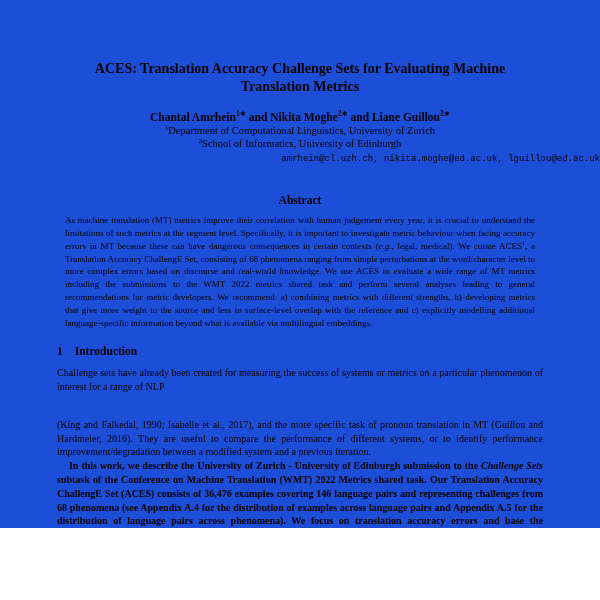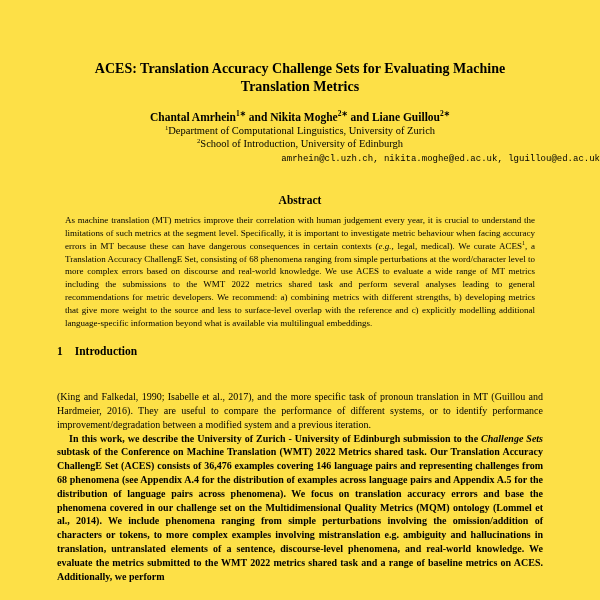--- a/index.html
+++ b/index.html
@@ -6,9 +6,9 @@
   html, body { background: #ffffff; }
   .page {
     width: 600px;
-    height: 600px;
+    height: 528px;
     overflow: hidden;
-    background: #fde047;
+    background: #1d4ed8;
     color: #000000;
     font-family: "Liberation Serif", serif;
     position: relative;

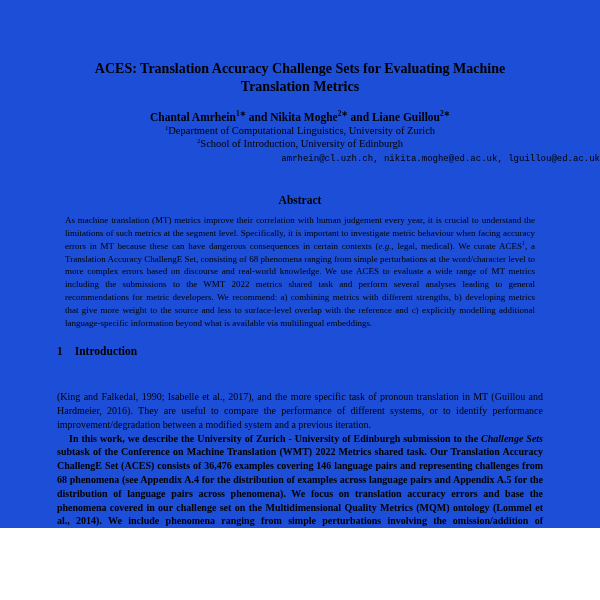--- a/index.html
+++ b/index.html
@@ -95,7 +95,7 @@
 
   <div class="affil"><sup>1</sup><span>Department of Computational Linguistics, University of Zurich</span></div>
 
-  <div class="affil"><sup>2</sup><span>School of Introduction, University of Edinburgh</span></div>
+  <div class="affil"><sup>2</sup><span>School of Informatics, University of Edinburgh</span></div>
 
   <div class="emails">amrhein@cl.uzh.ch, nikita.moghe@ed.ac.uk, lguillou@ed.ac.uk</div>
 

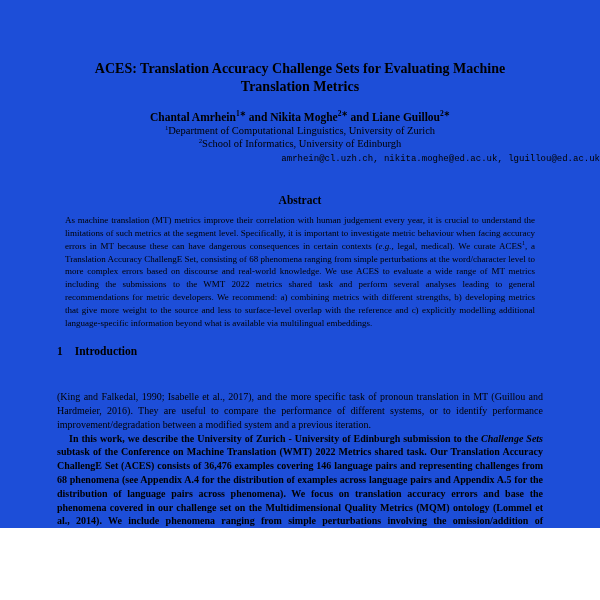--- a/index.html
+++ b/index.html
@@ -111,6 +111,7 @@
         <span class="sec-num">1</span><span class="sec-title">Introduction</span>
       </h2>
 
+      <p class="body-par">Challenge sets have already been created for measuring the success of systems or metrics on a particular phenomenon of interest for a range of NLP</p>
     </div>
 
     <div class="col right">

